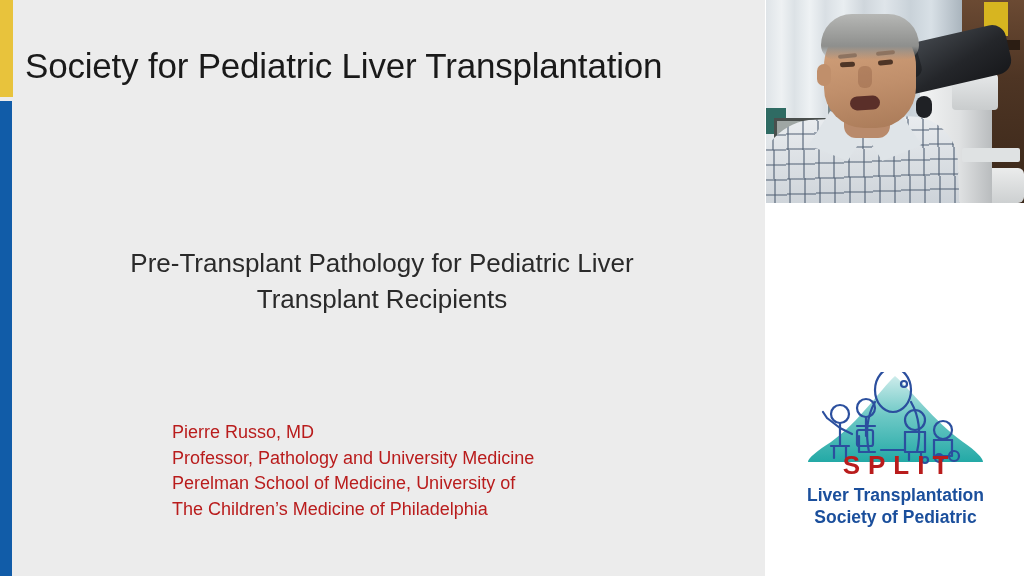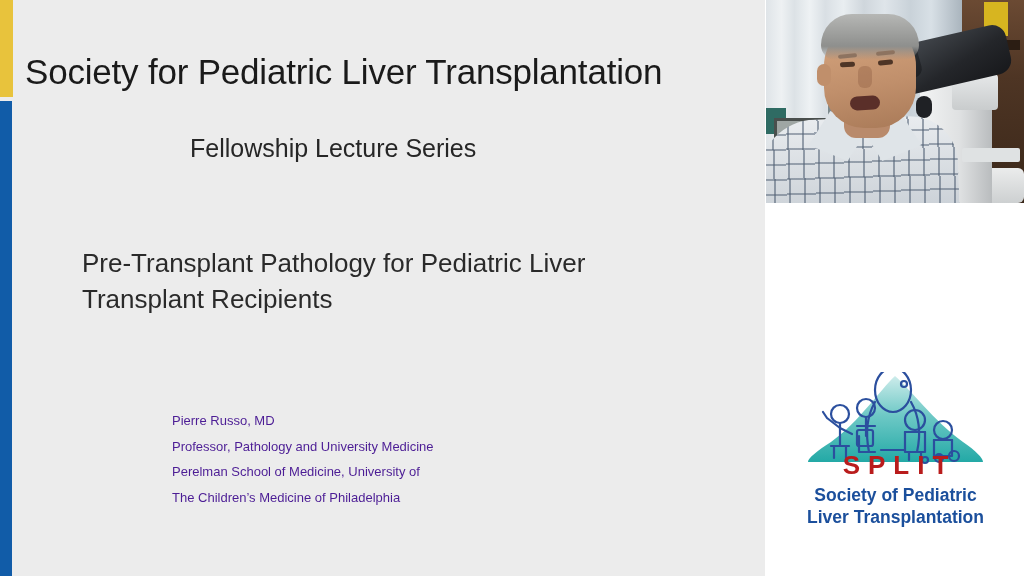--- a/index.html
+++ b/index.html
@@ -57,7 +57,6 @@
     color: #1a1a1a;
     letter-spacing: -0.2px;
     white-space: nowrap;
-    margin-top: 6px;
   }
 
   .slide-subtitle {

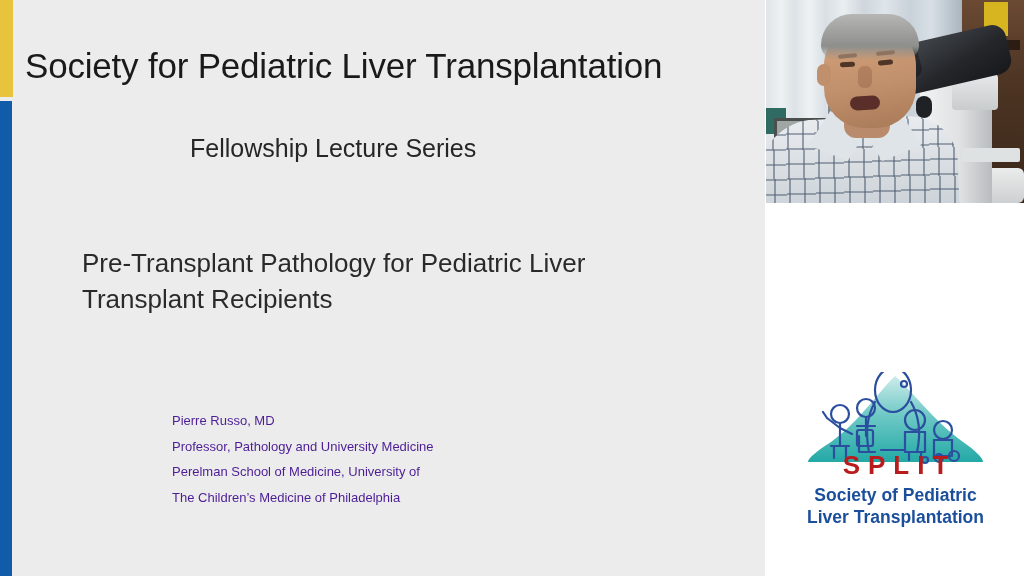--- a/index.html
+++ b/index.html
@@ -365,7 +365,6 @@
 
     <div class="slide-title">Society for Pediatric Liver Transplantation</div>
 
-    <div class="slide-subtitle">Fellowship Lecture Series</div>
 
     <div class="slide-lecture-title">Pre-Transplant Pathology for Pediatric Liver Transplant Recipients</div>
 

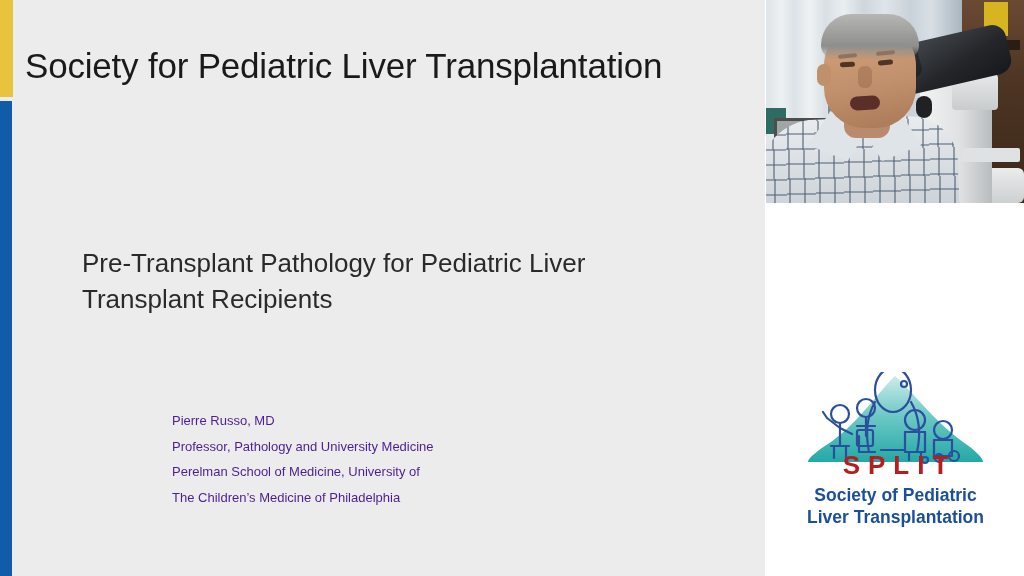--- a/index.html
+++ b/index.html
@@ -76,6 +76,7 @@
     font-size: 26px;
     line-height: 36px;
     color: #2a2a2a;
+    text-align: center;
   }
 
   .slide-author {

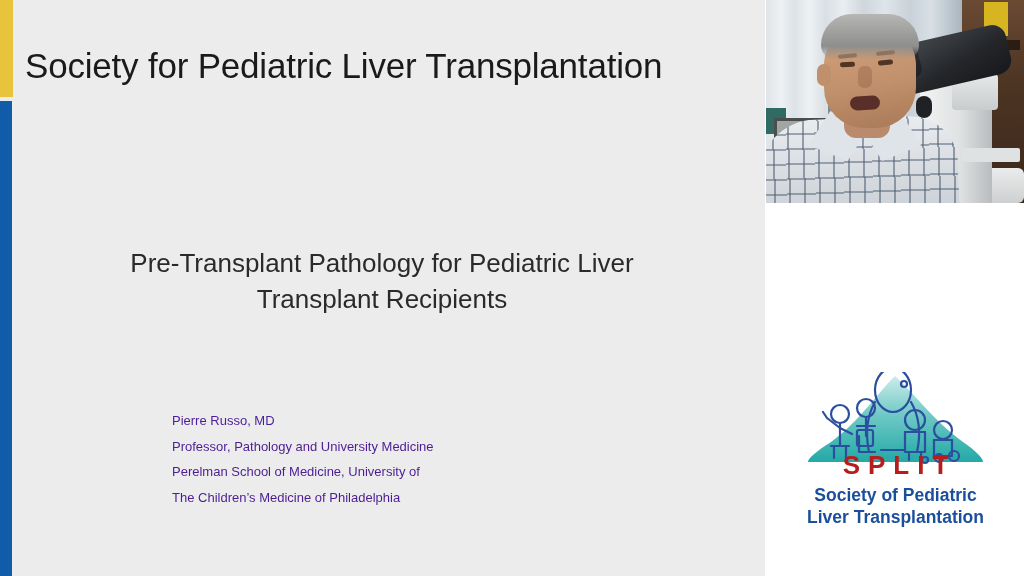--- a/index.html
+++ b/index.html
@@ -82,11 +82,11 @@
   .slide-author {
     position: absolute;
     left: 172px;
-    top: 408px;
+    top: 420px;
     width: 470px;
-    font-size: 13px;
+    font-size: 18px;
     line-height: 25.5px;
-    color: #4c1d95;
+    color: #b91c1c;
   }
   .slide-author .line { display: block; }
 

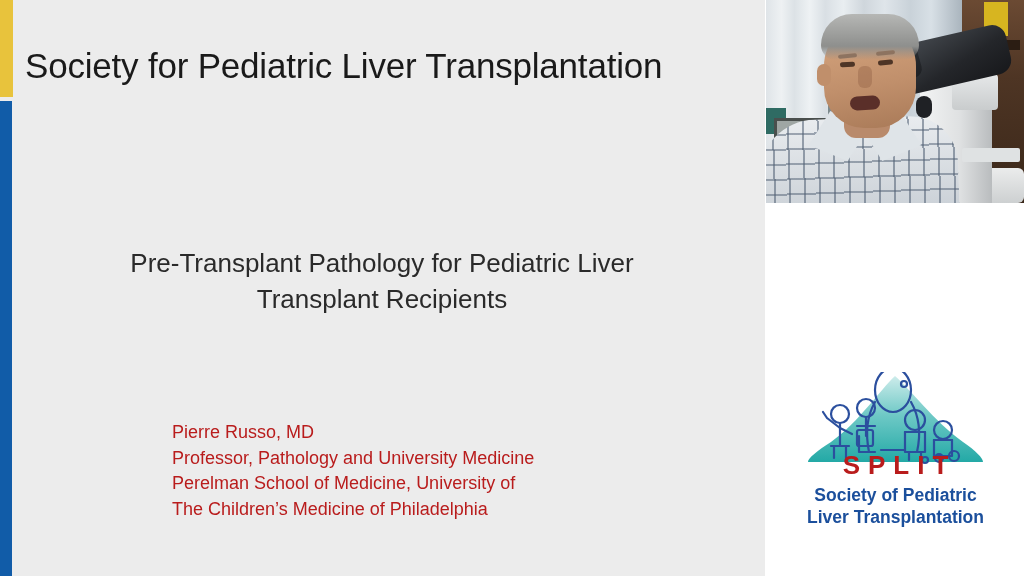--- a/index.html
+++ b/index.html
@@ -459,8 +459,8 @@
     </svg>
     <div class="logo-wordmark">SPLIT</div>
     <div class="logo-tagline">
+      <span class="line">Liver Transplantation</span>
       <span class="line">Society of Pediatric</span>
-      <span class="line">Liver Transplantation</span>
     </div>
   </div>
 

